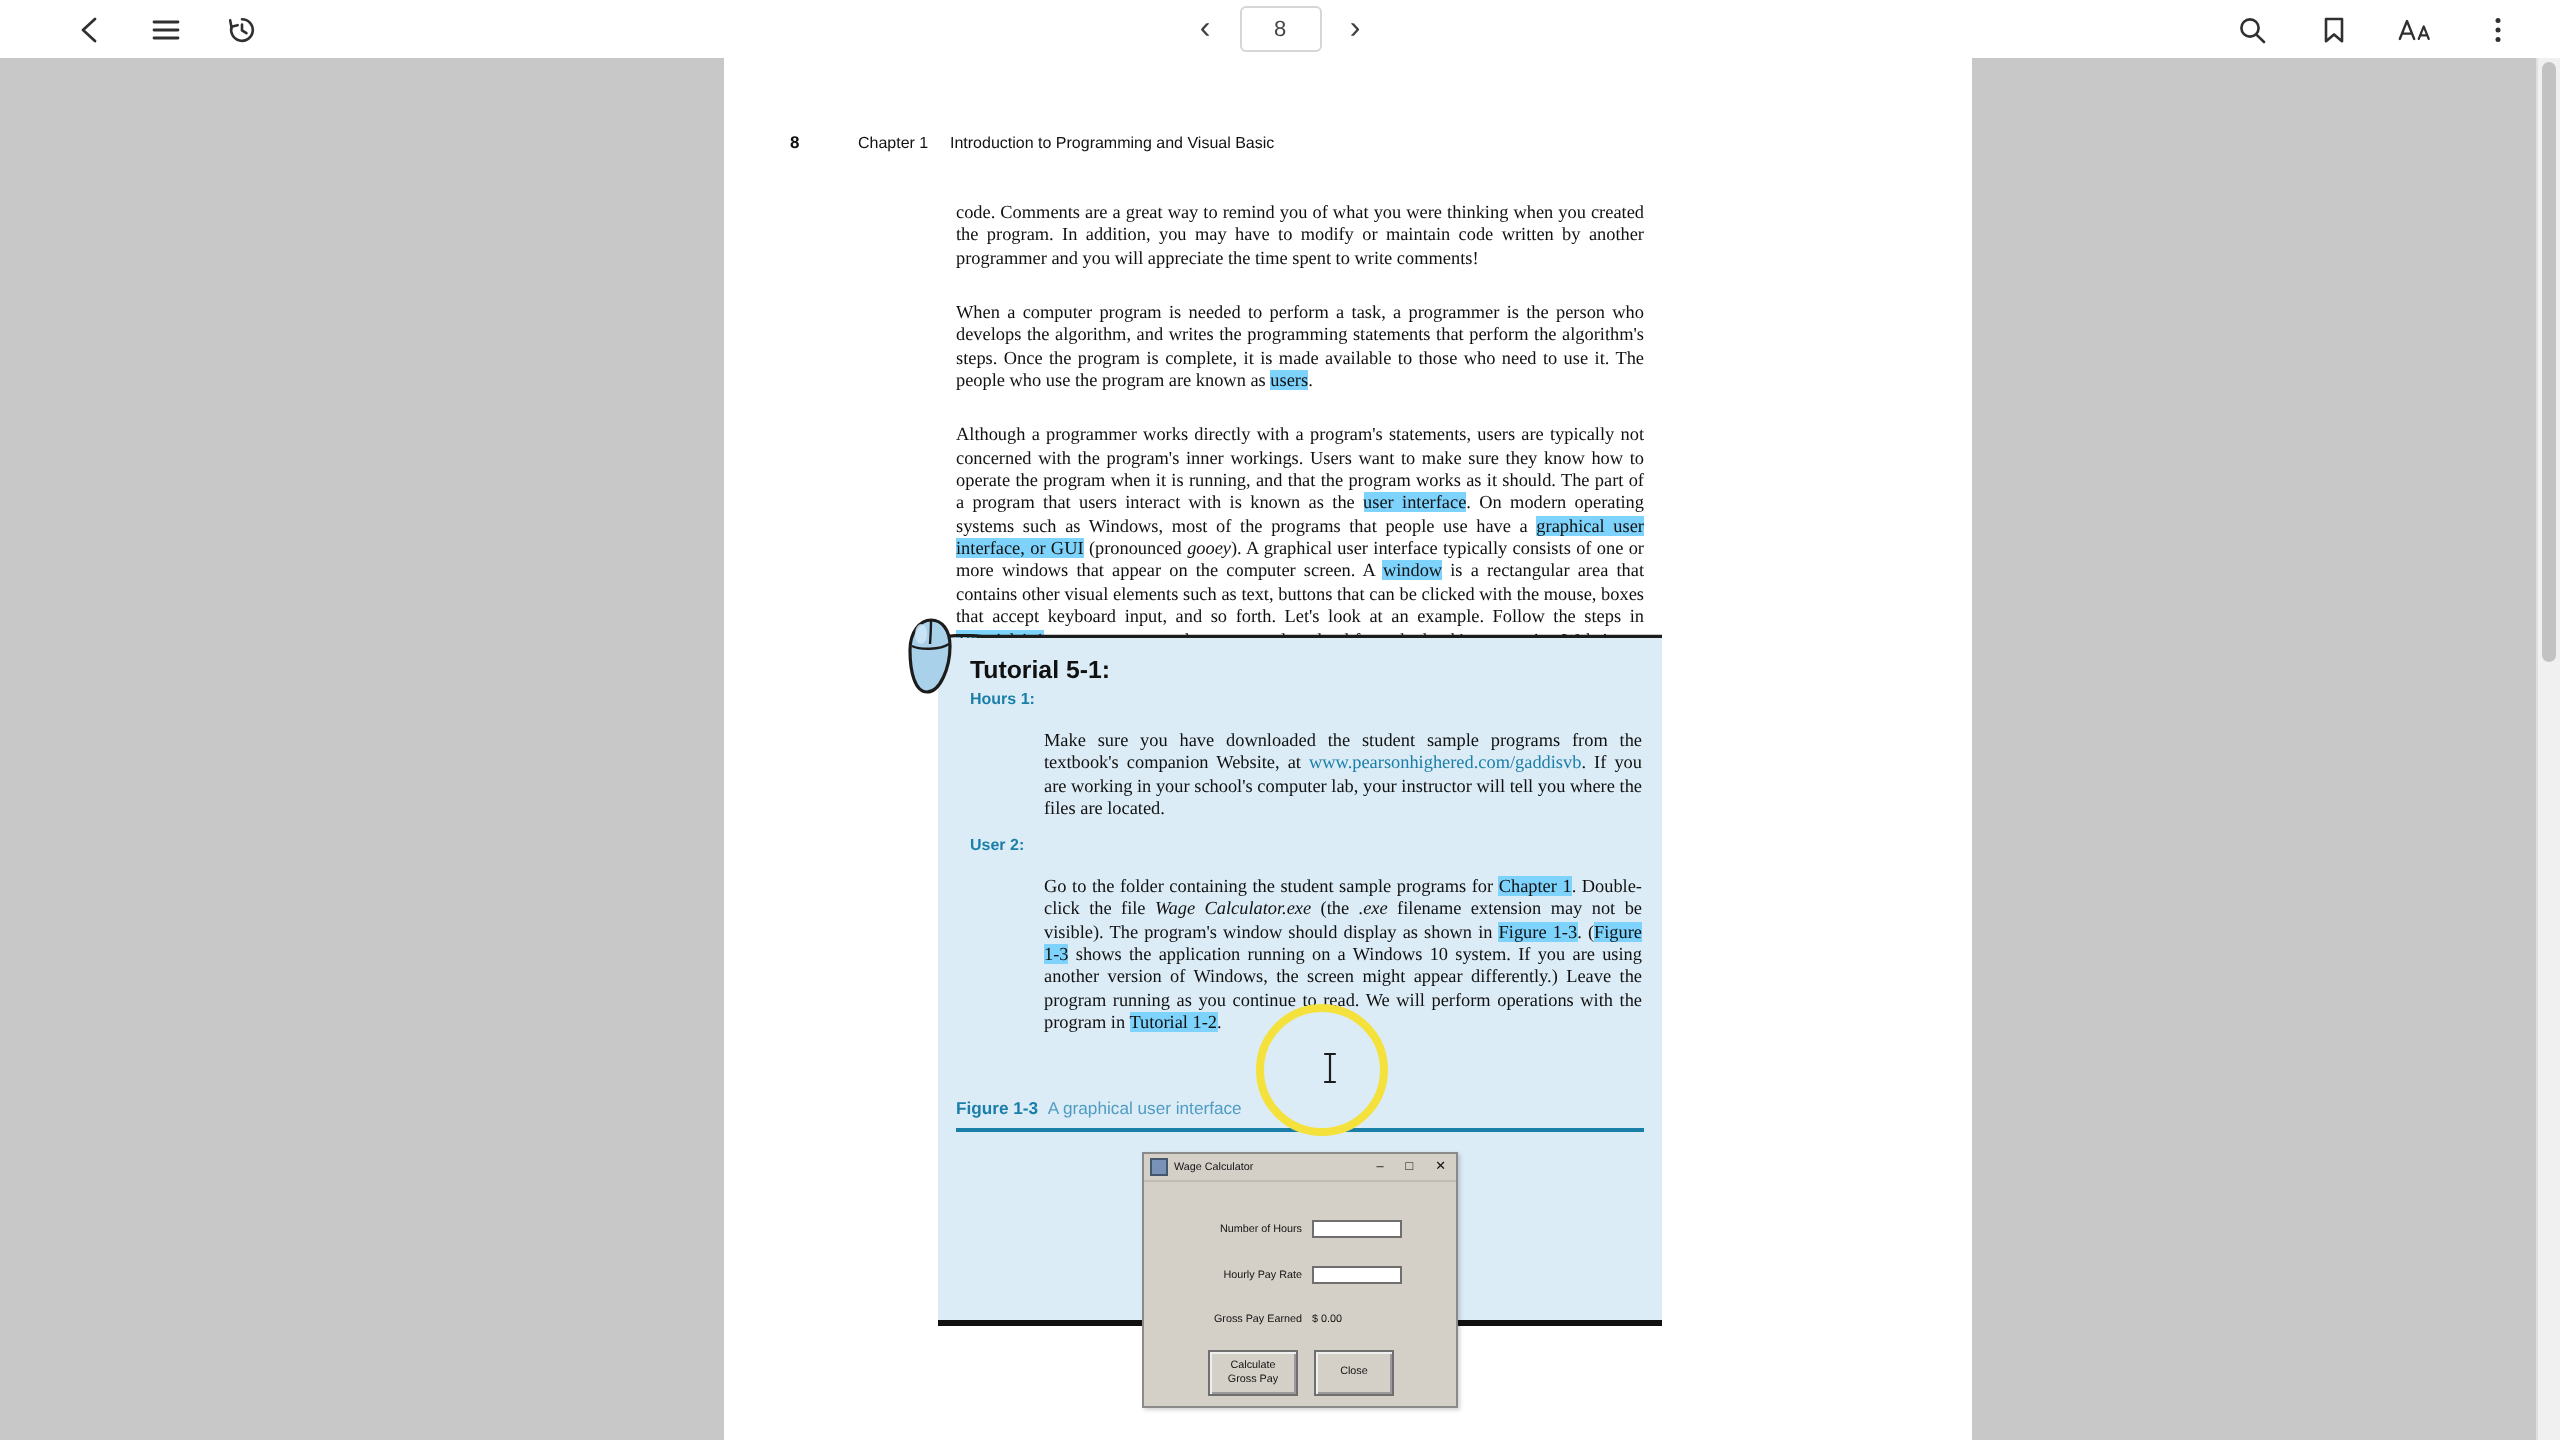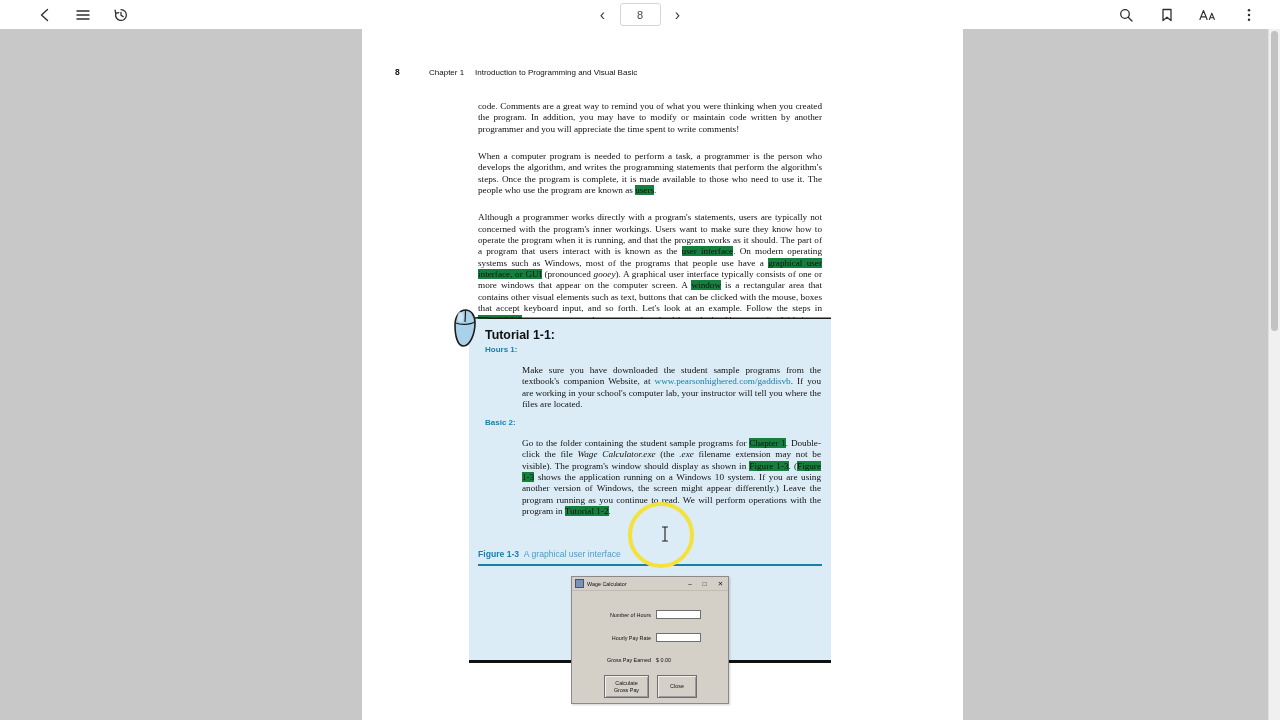--- a/index.html
+++ b/index.html
@@ -31,7 +31,7 @@
   
   .viewport{position:absolute;left:0;top:29px;width:1280px;height:691px;background:#c8c8c8;overflow:hidden;}
   .page{
-    position:absolute;left:362px;top:0;width:569px;height:691px;background:#ffffff;padding-left:32px;
+    position:absolute;left:362px;top:0;width:624px;height:691px;background:#ffffff;
   }
 
   

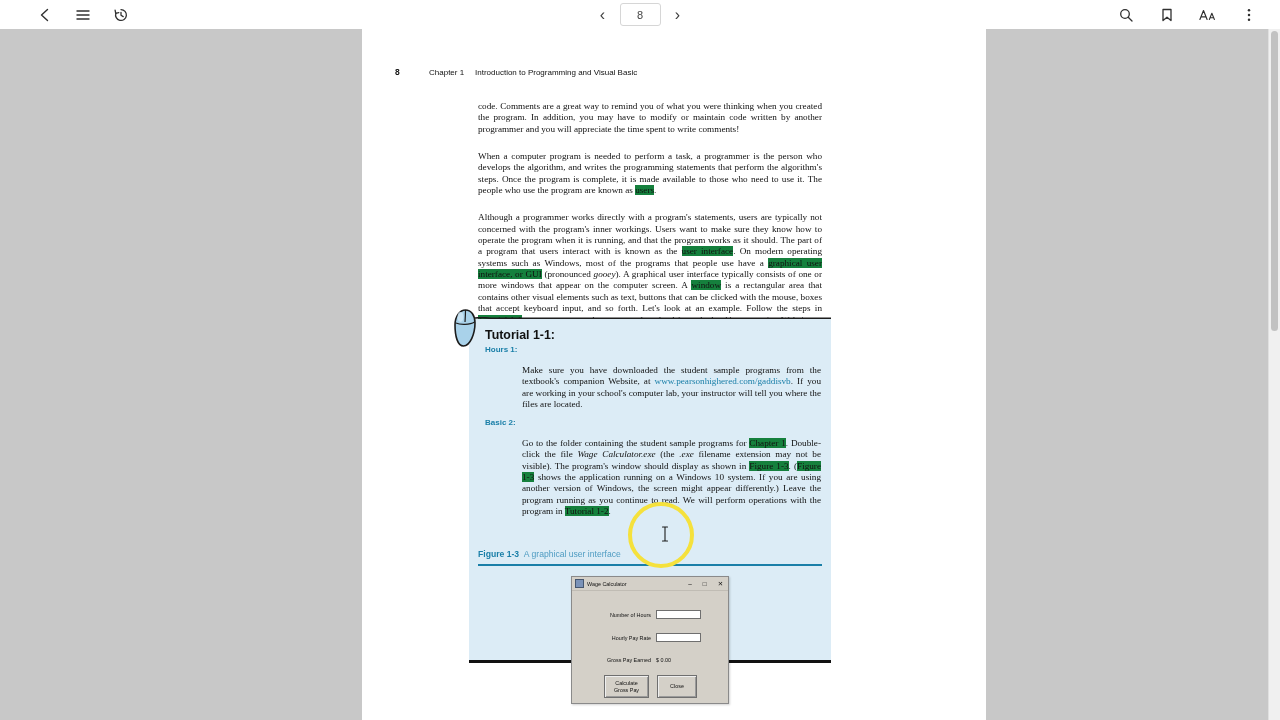--- a/index.html
+++ b/index.html
@@ -52,7 +52,7 @@
     font-size:12.6px;font-weight:bold;color:#1a7fa8;
     margin:0 0 5px 0;letter-spacing:-0.1px;
   }
-  .hl{background:#15803d;}
+  .hl{background:#7dd3fc;}
   .lnk{color:#1a7fa8;}
 
   

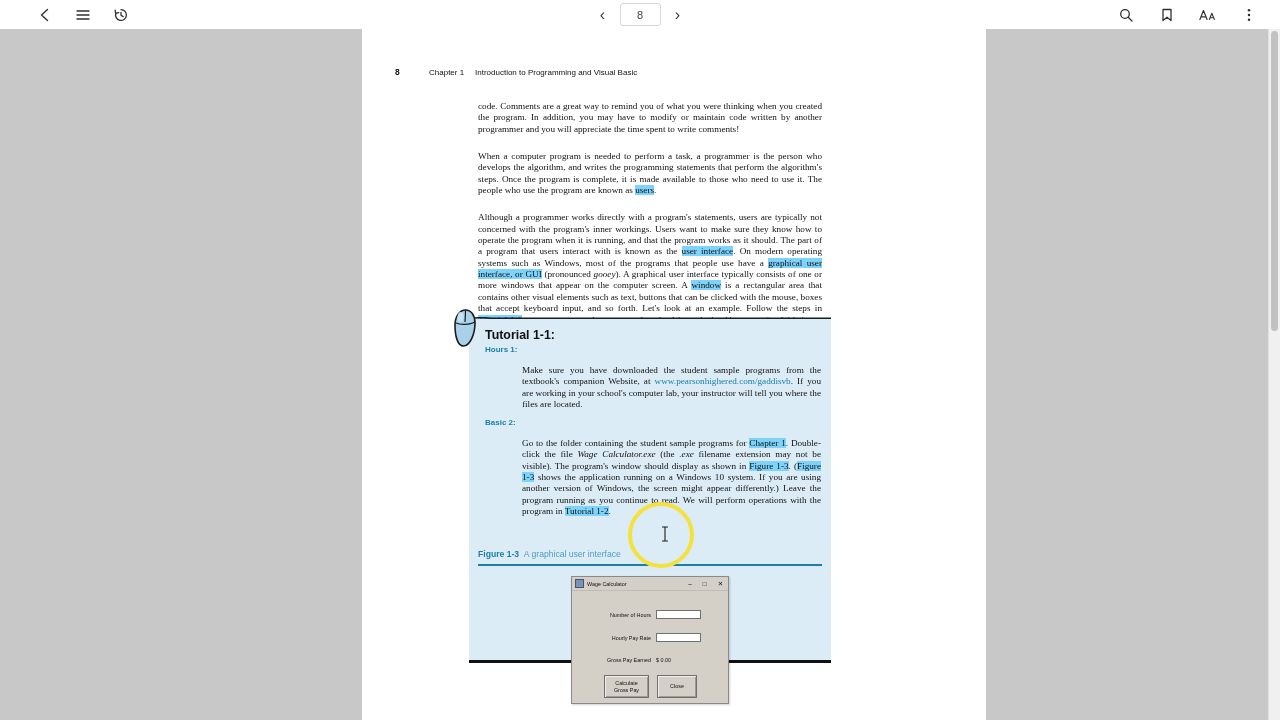--- a/index.html
+++ b/index.html
@@ -227,7 +227,7 @@
 
     <div class="tutorial">
       <div class="tut-inner">
-        <div class="tut-title">Tutorial 1-1:</div>
+        <div class="tut-title">Tutorial 5-1:</div>
 
         <div class="step">
           <div class="step-lbl">Hours 1:</div>

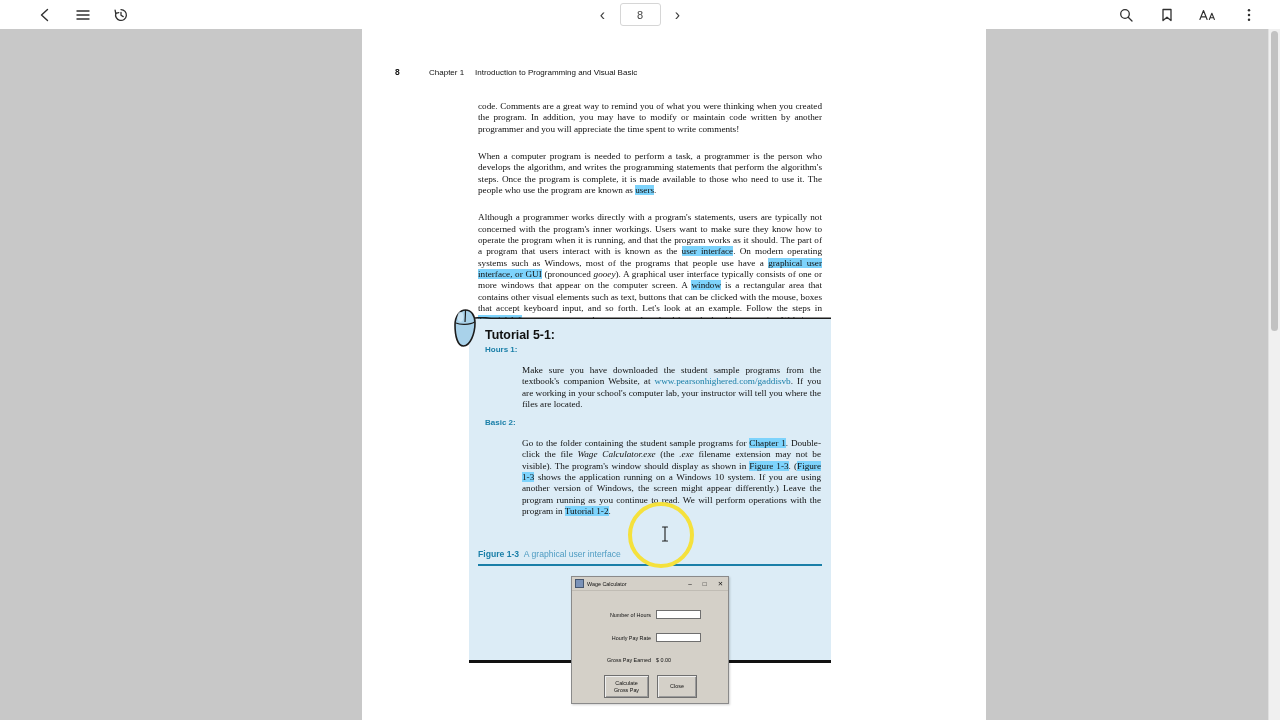--- a/index.html
+++ b/index.html
@@ -235,7 +235,7 @@
         </div>
 
         <div class="step">
-          <div class="step-lbl">Basic 2:</div>
+          <div class="step-lbl">User 2:</div>
           <div class="step-txt"><span>Go to the folder containing the student sample programs for </span><span class="hl">Chapter 1</span><span>. Double-click the file </span><i>Wage Calculator.exe</i><span> (the </span><i>.exe</i><span> filename extension may not be visible). The program's window should display as shown in </span><span class="hl">Figure 1-3</span><span>. (</span><span class="hl">Figure 1-3</span><span> shows the application running on a Windows 10 system. If you are using another version of Windows, the screen might appear differently.) Leave the program running as you continue to read. We will perform operations with the program in </span><span class="hl">Tutorial 1-2</span><span>.</span></div>
         </div>
       </div>

